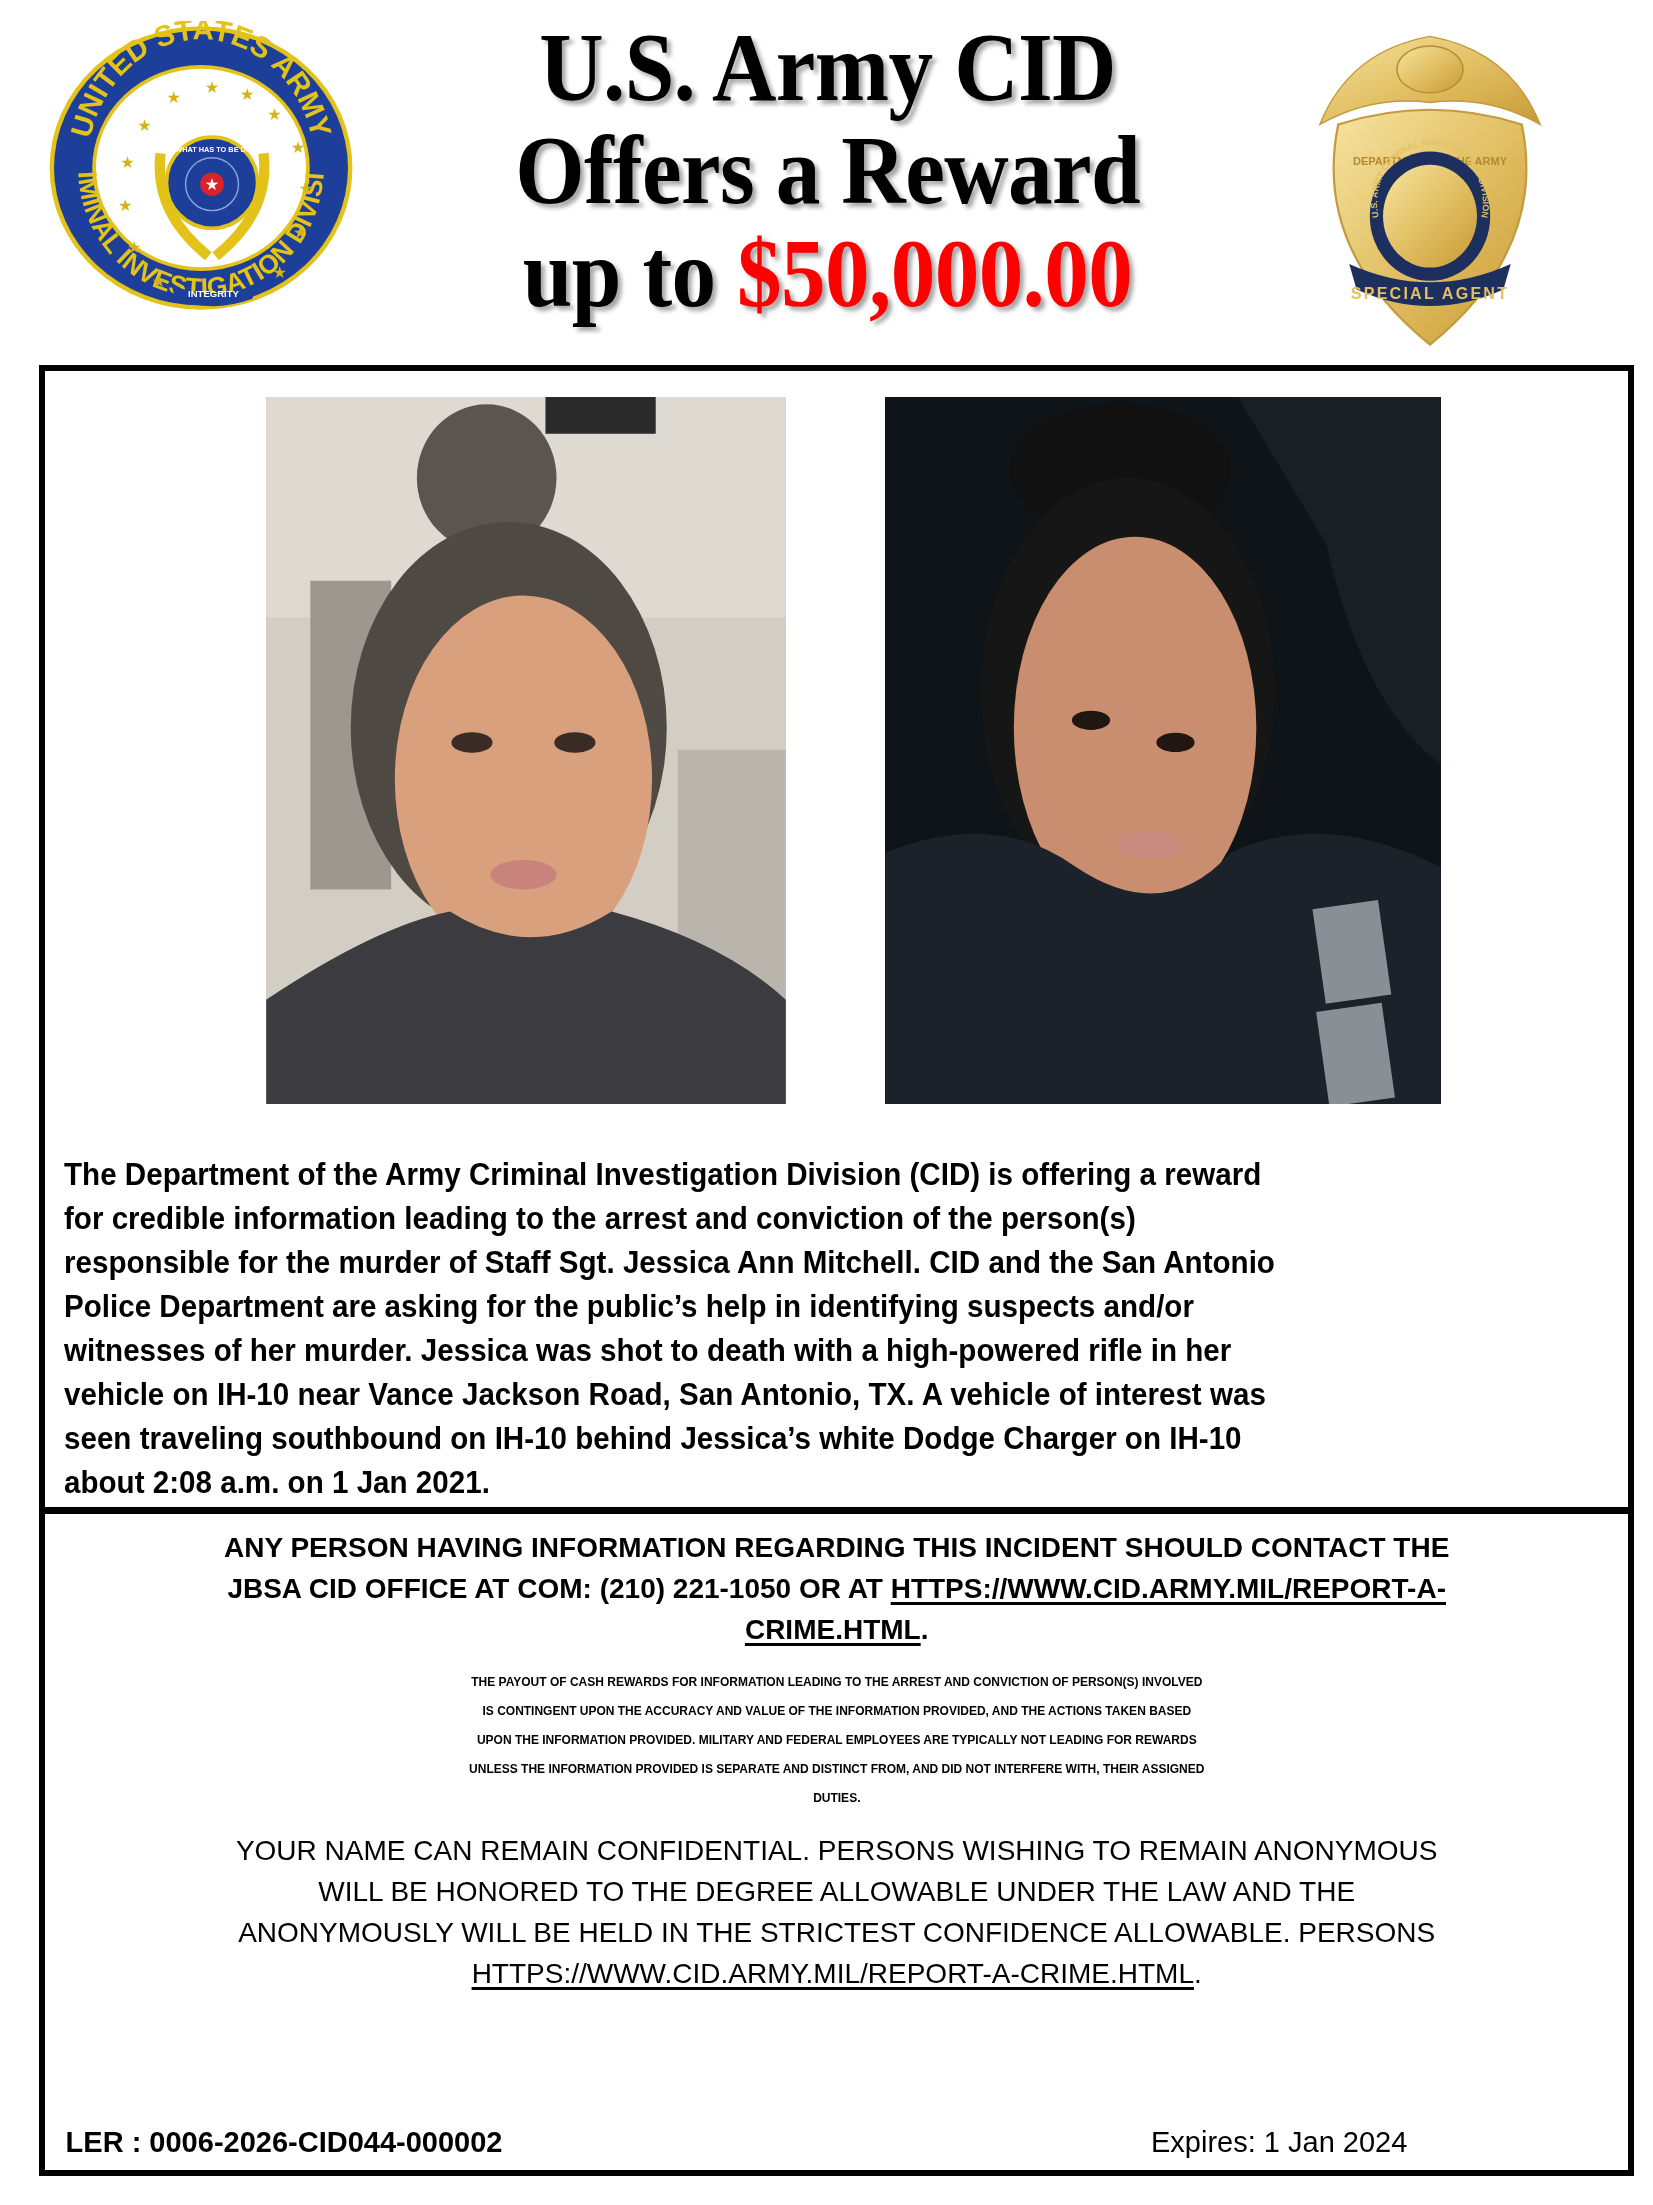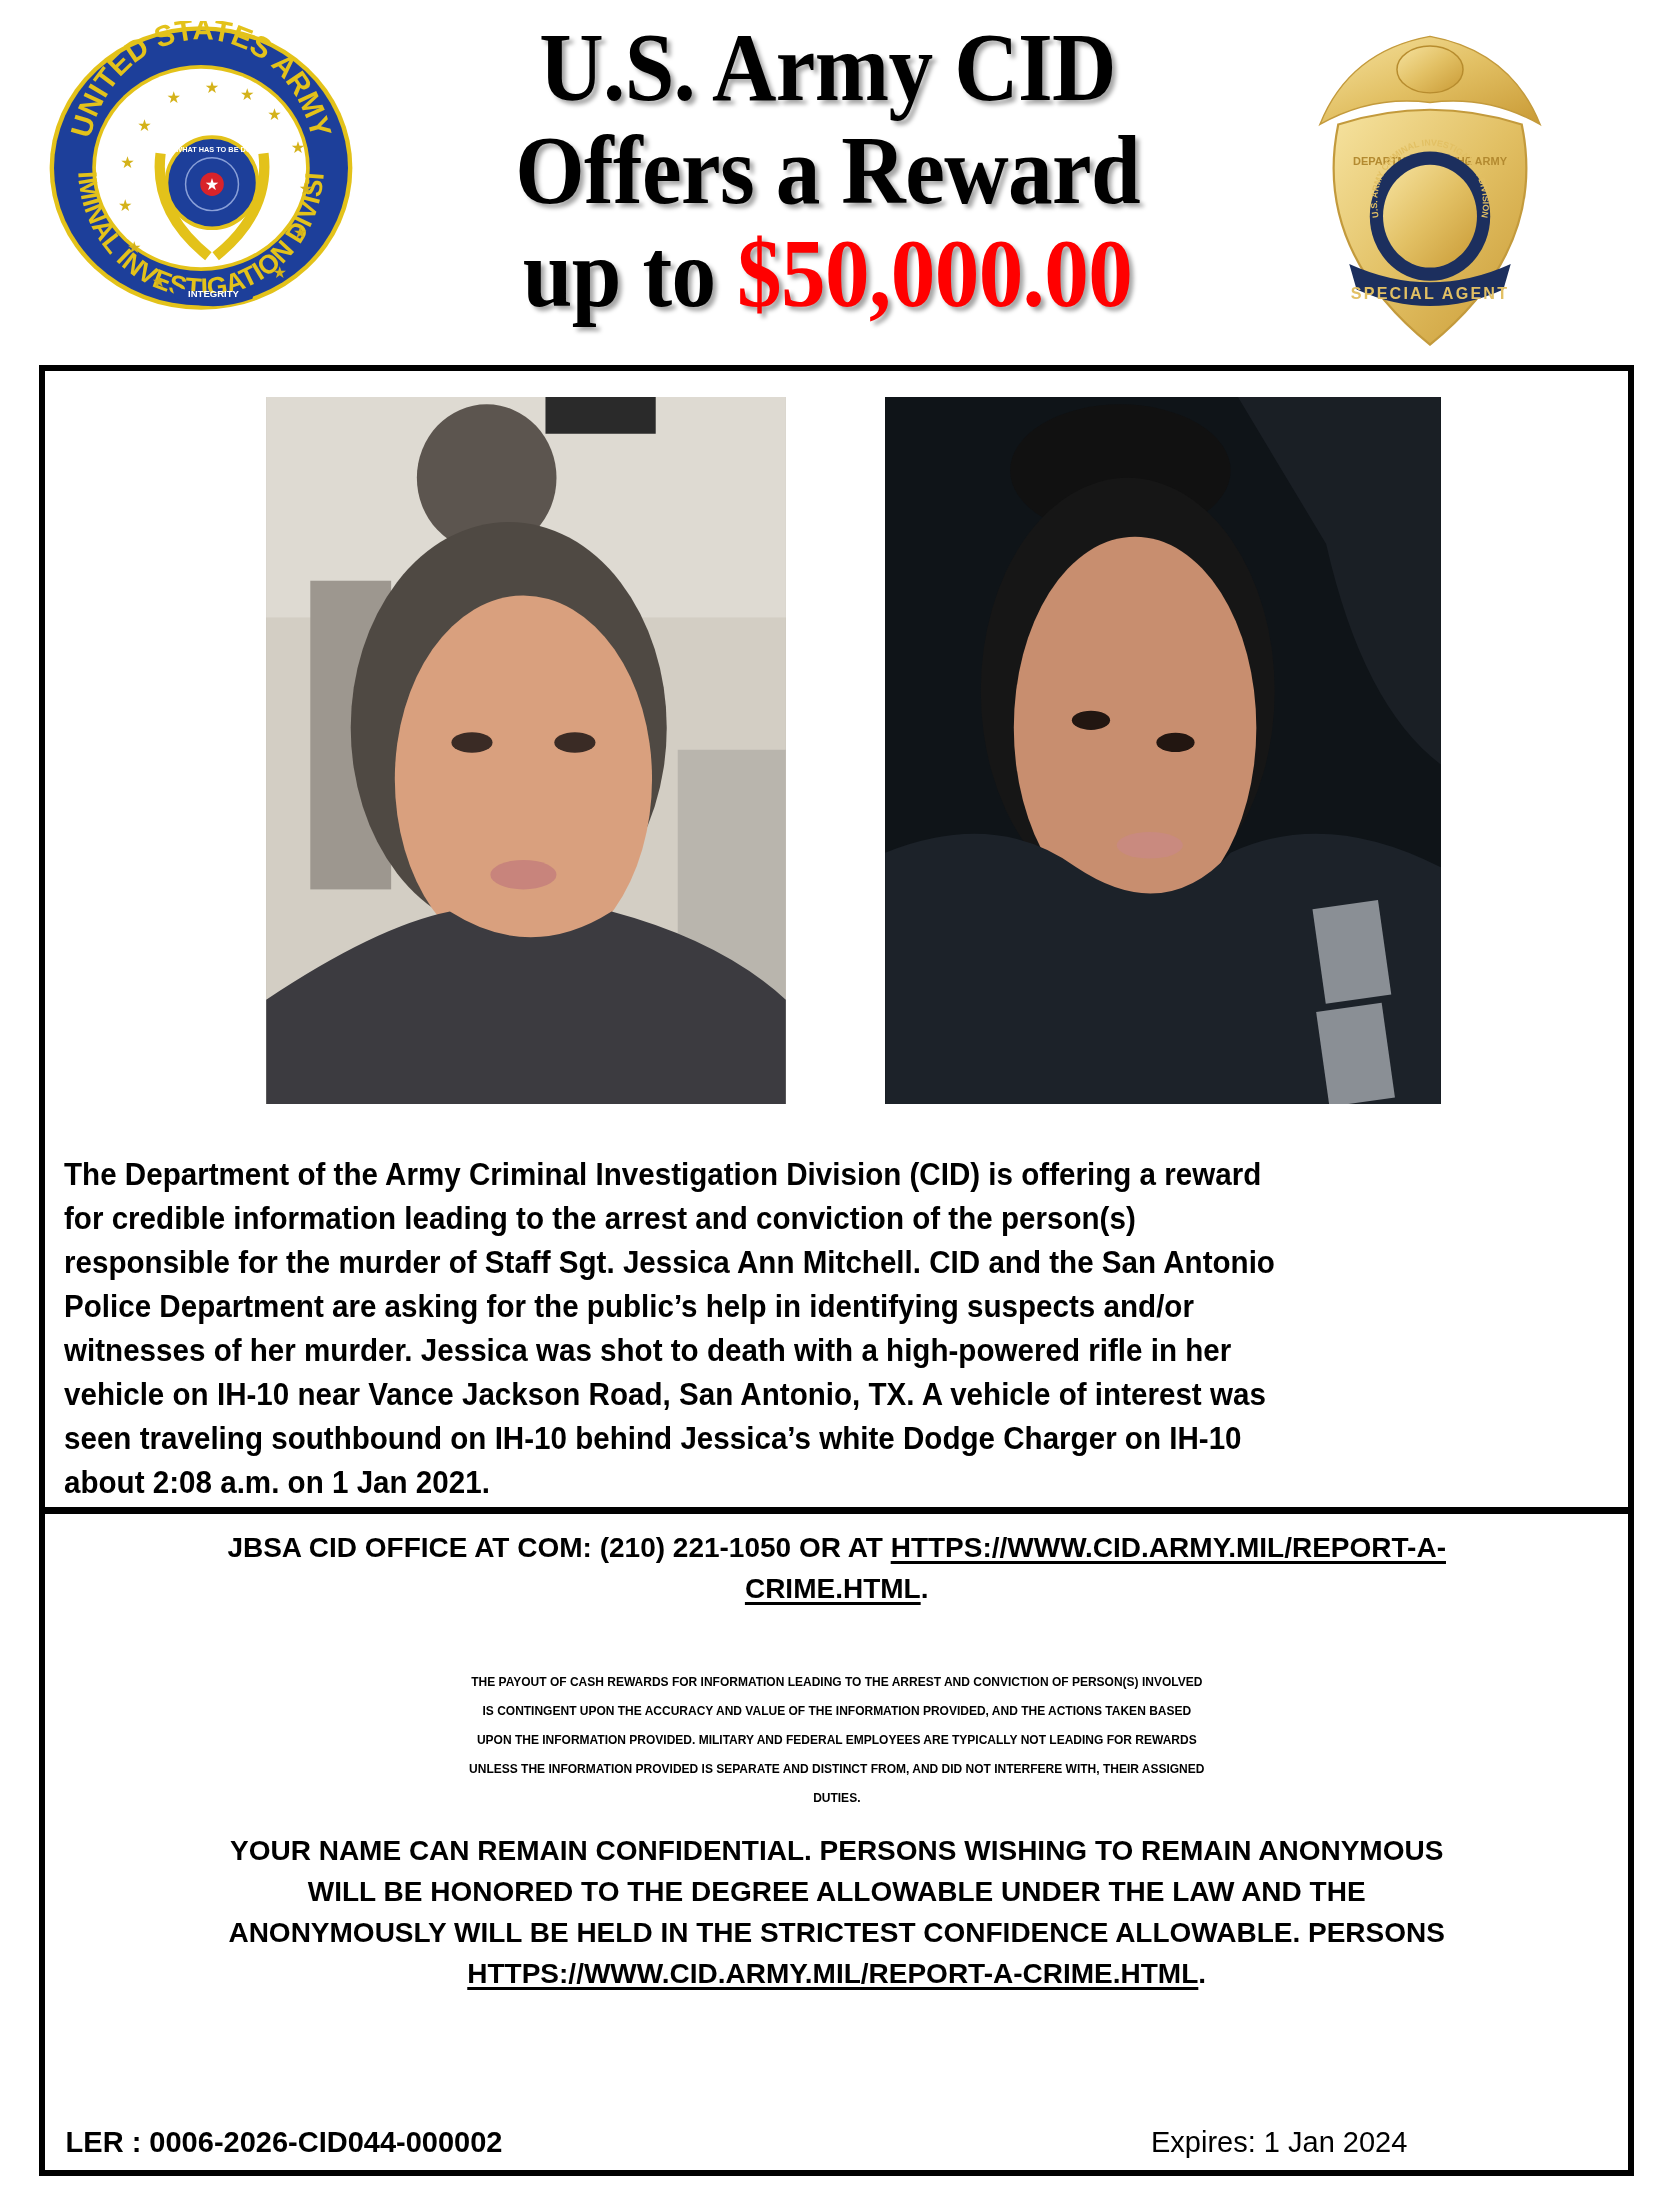--- a/index.html
+++ b/index.html
@@ -179,6 +179,7 @@
   <div class="divider"></div>
 
   <div class="contact">
+    <div>ANY PERSON HAVING INFORMATION REGARDING THIS INCIDENT SHOULD CONTACT THE</div>
     <div><span>JBSA CID OFFICE AT COM: (210) 221-1050 OR AT </span><span class="u">HTTPS://WWW.CID.ARMY.MIL/REPORT-A-</span></div>
     <div><span class="u">CRIME.HTML</span><span>.</span></div>
   </div>

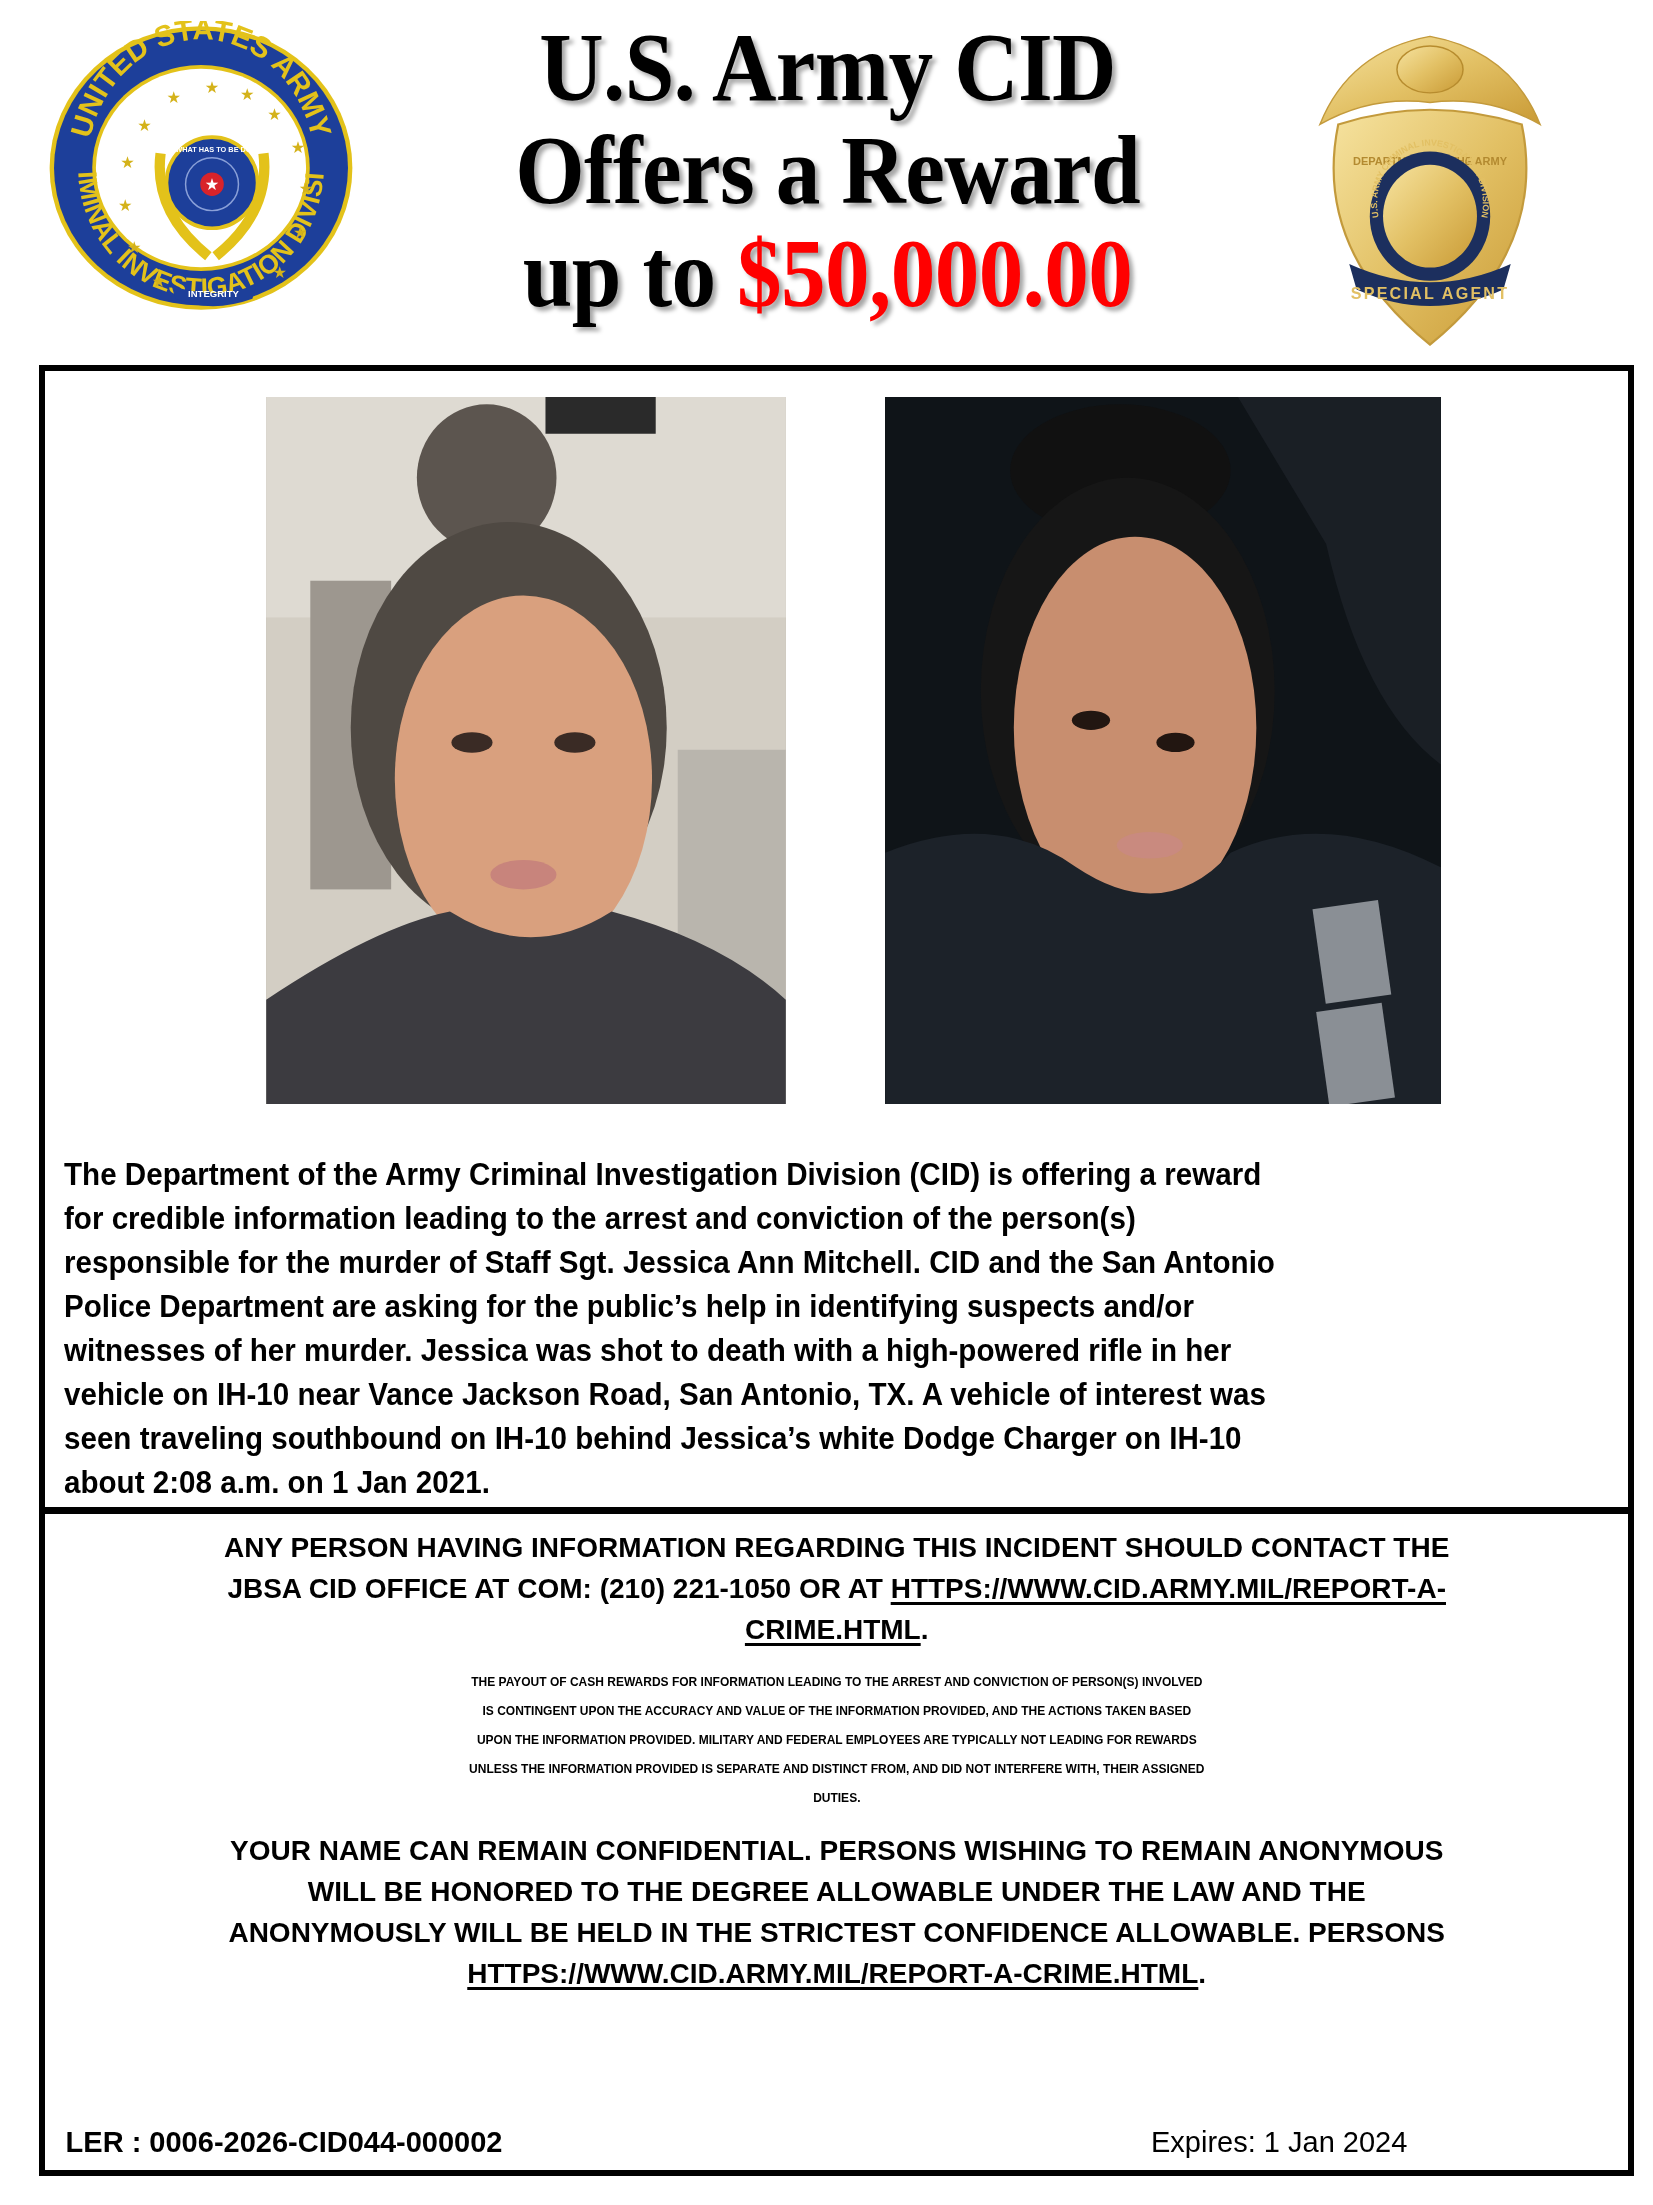--- a/index.html
+++ b/index.html
@@ -43,7 +43,7 @@
   }
   .confidential {
     position:absolute; left:14.7px; top:1459px; width:1554px; text-align:center;
-    font-weight:bold; font-size:28px; line-height:41px;
+    font-weight:normal; font-size:28px; line-height:41px;
   }
   .ler { position:absolute; left:20.6px; top:1755px; font-weight:bold; font-size:29px; }
   .expires { position:absolute; left:1106px; top:1755px; font-weight:normal; font-size:29px; }

